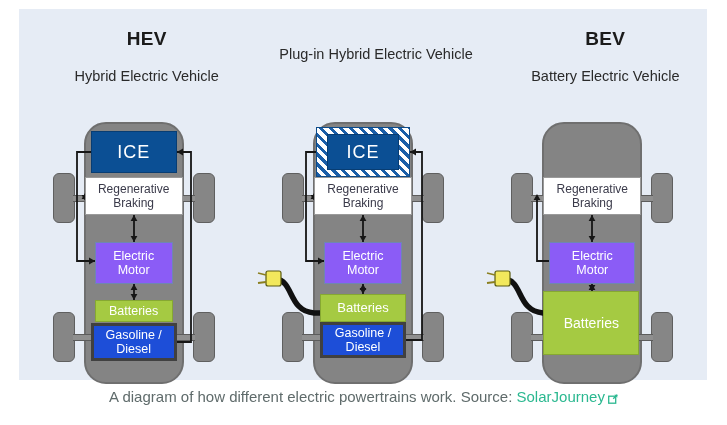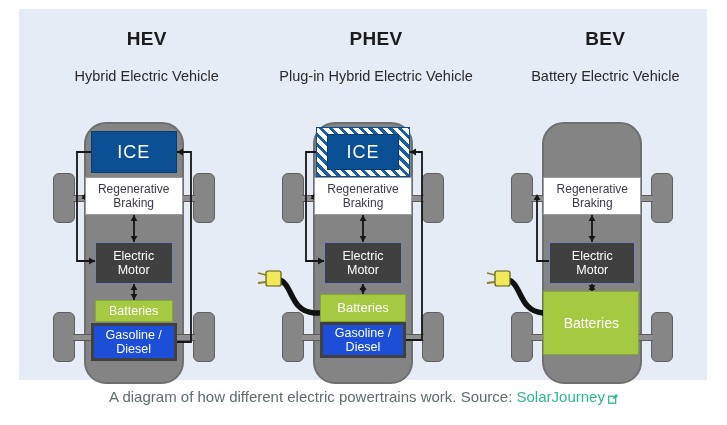--- a/index.html
+++ b/index.html
@@ -162,7 +162,6 @@
       </div>
 
       <div class="col-head">
-        <div class="col-abbr">PHEV</div>
         <div class="col-full">Plug-in Hybrid Electric Vehicle</div>
       </div>
 

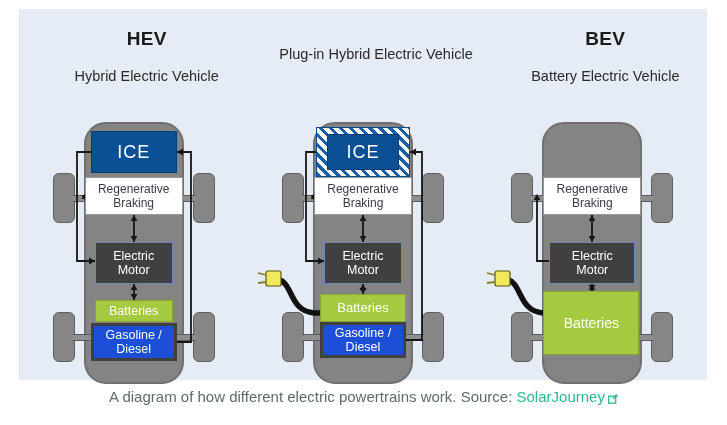--- a/index.html
+++ b/index.html
@@ -96,7 +96,7 @@
   }
   .box.motor{
     left:56px;top:133px;width:78px;height:42px;
-    background:#404040;border:1px solid #6f86b3;
+    background:#8b5cf6;border:1px solid #6f86b3;
   }
   .box.battery{
     left:56px;top:191px;width:78px;height:22px;

